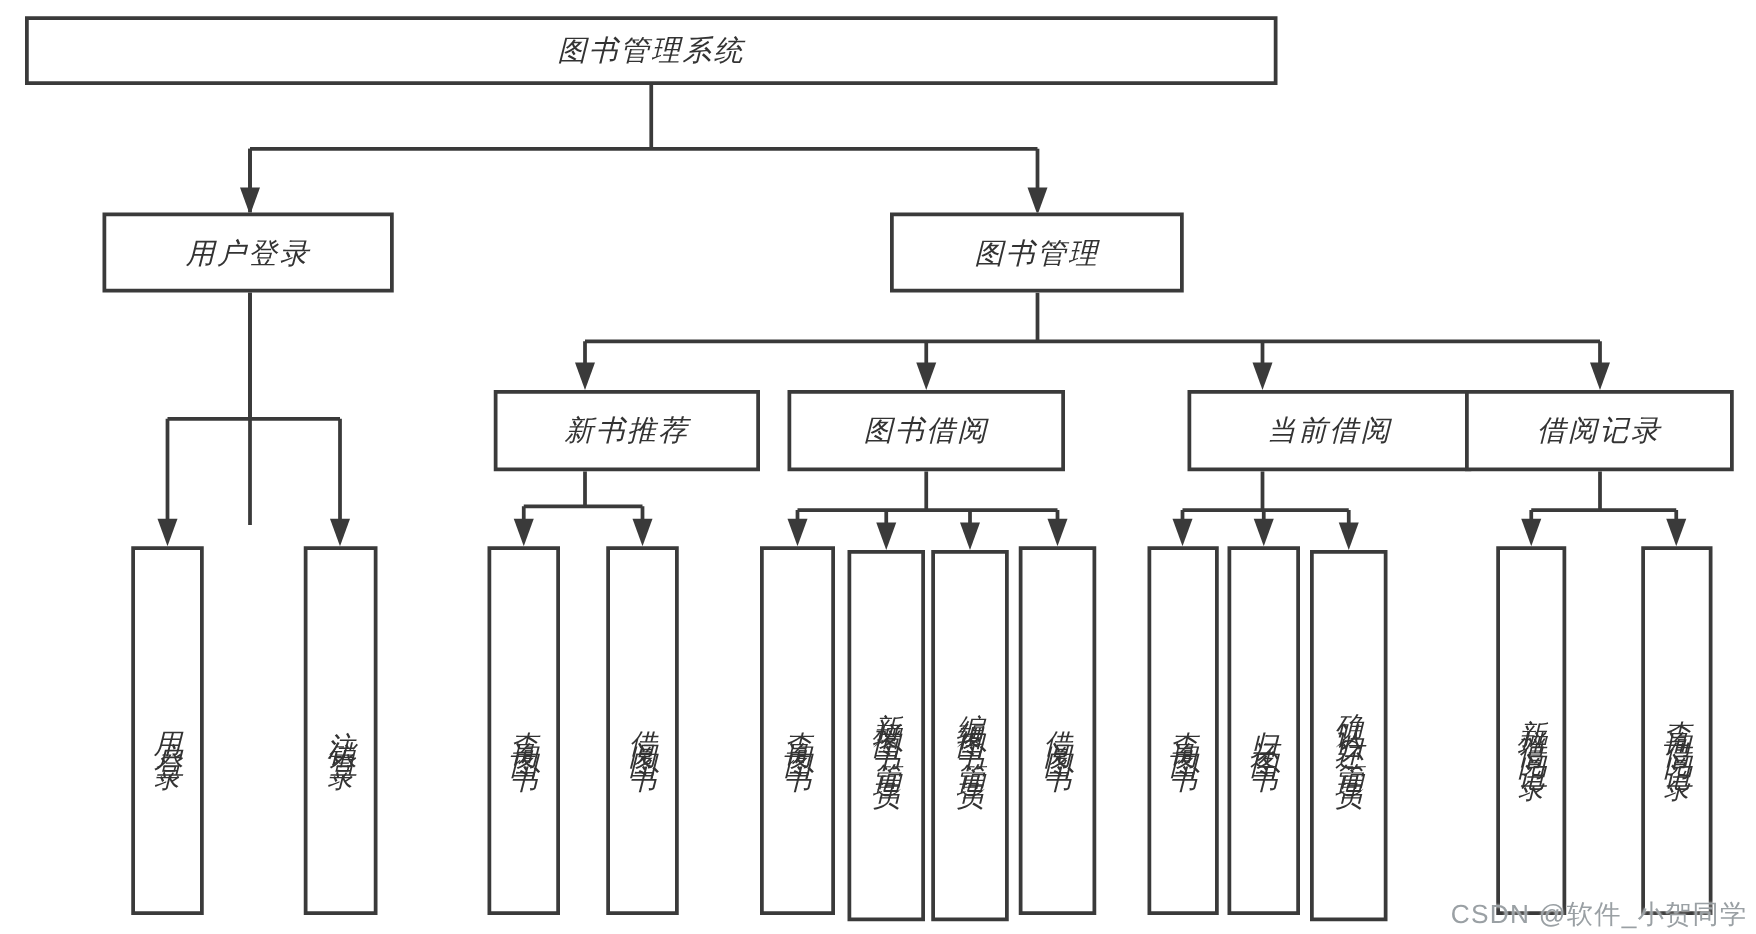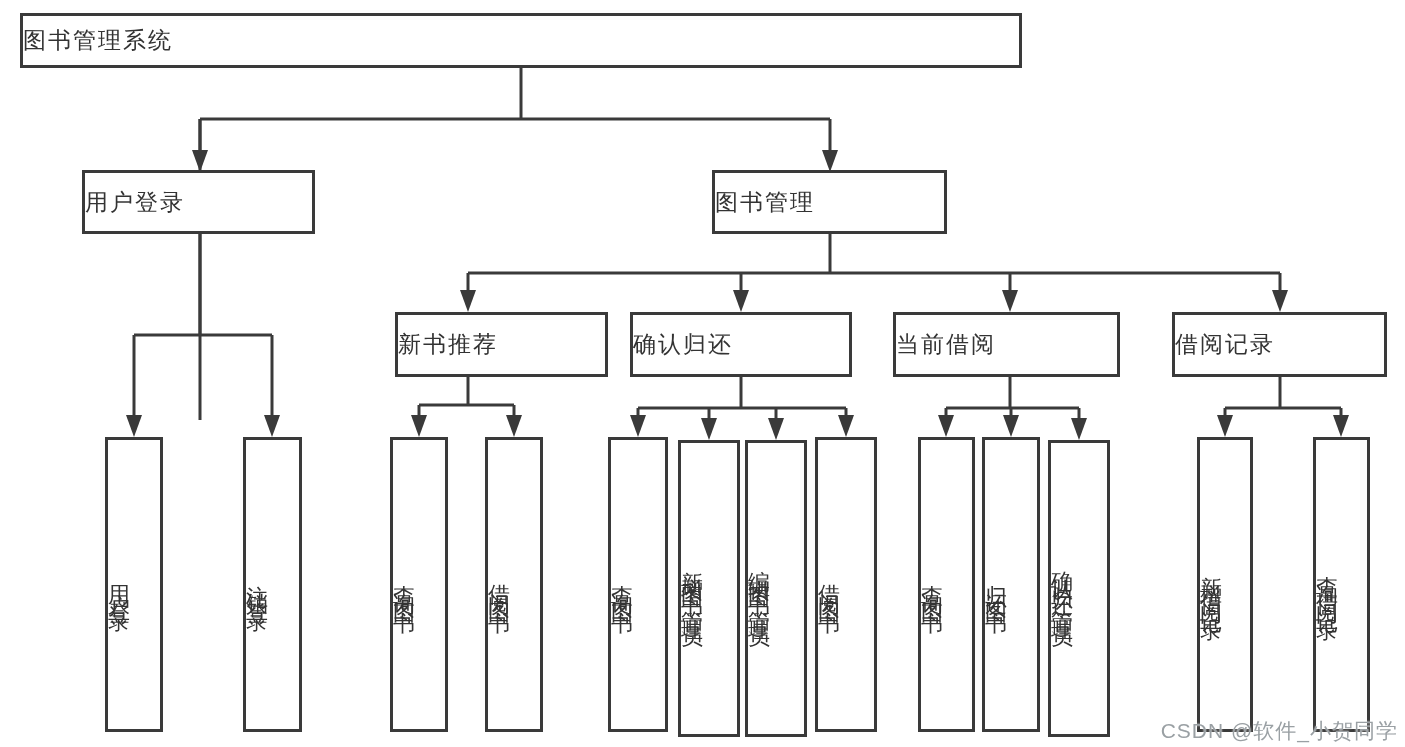--- a/index.html
+++ b/index.html
@@ -30,9 +30,10 @@
     box-sizing: border-box;
     display: flex;
     align-items: center;
-    justify-content: flex-start;
+    justify-content: center;
     color: #333333;
     z-index: 2;
+    font-style: italic;
   }
   .hbox {
     font-size: 23px;

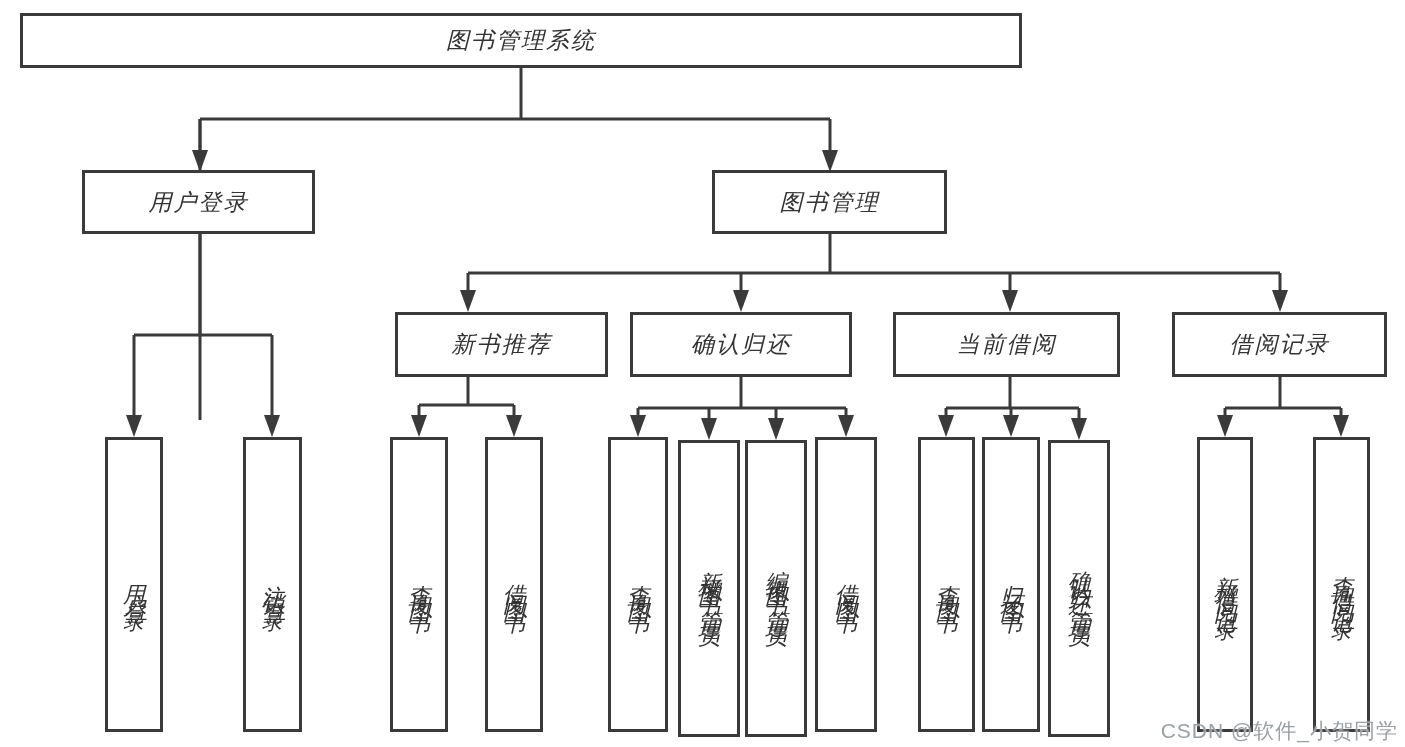--- a/index.html
+++ b/index.html
@@ -156,7 +156,7 @@
     <span>新书推荐</span>
   </div>
   <div class="node hbox" style="left:630px; top:312px; width:222px; height:65px;">
-    <span>确认归还</span>
+    <span>图书借阅</span>
   </div>
   <div class="node hbox" style="left:893px; top:312px; width:227px; height:65px;">
     <span>当前借阅</span>

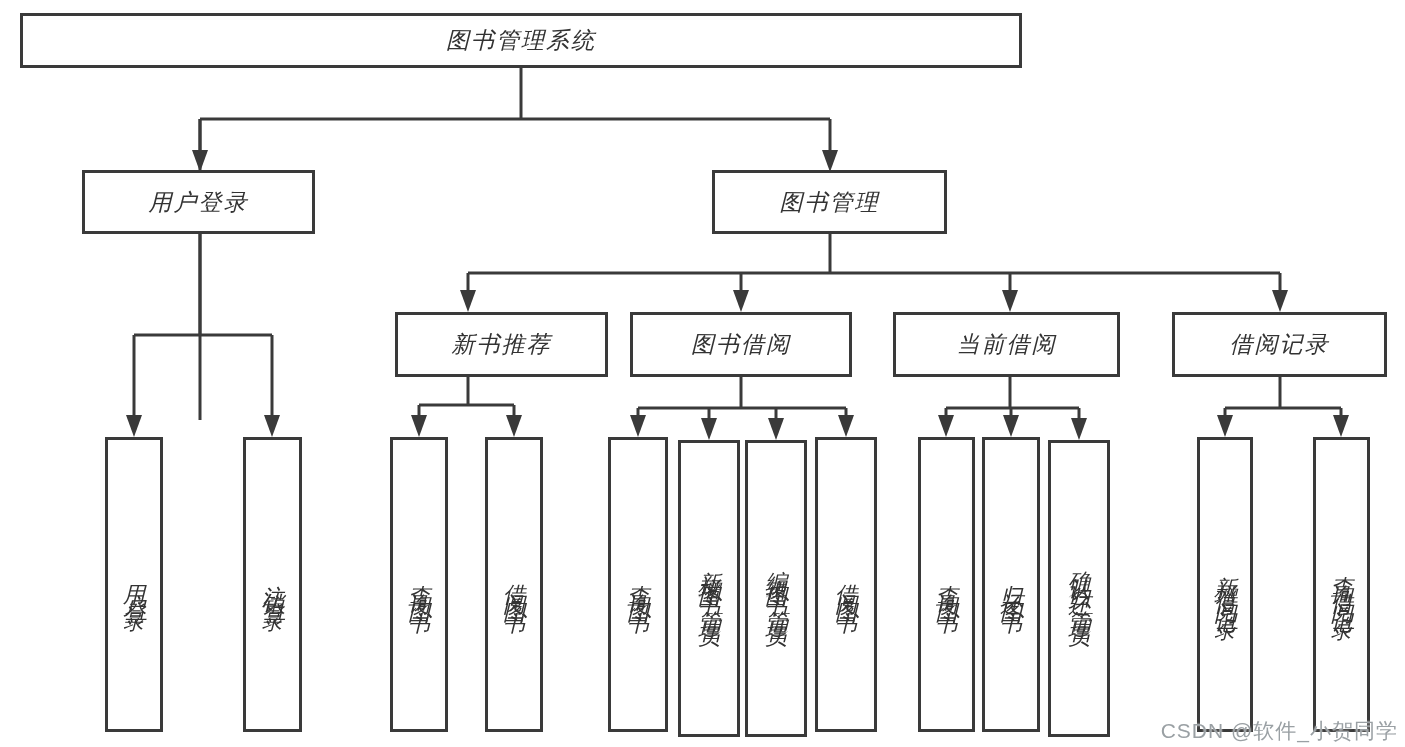--- a/index.html
+++ b/index.html
@@ -158,7 +158,7 @@
   <div class="node hbox" style="left:630px; top:312px; width:222px; height:65px;">
     <span>图书借阅</span>
   </div>
-  <div class="node hbox" style="left:893px; top:312px; width:227px; height:65px;">
+  <div class="node hbox" style="left:950px; top:312px; width:227px; height:65px;">
     <span>当前借阅</span>
   </div>
   <div class="node hbox" style="left:1172px; top:312px; width:215px; height:65px;">

